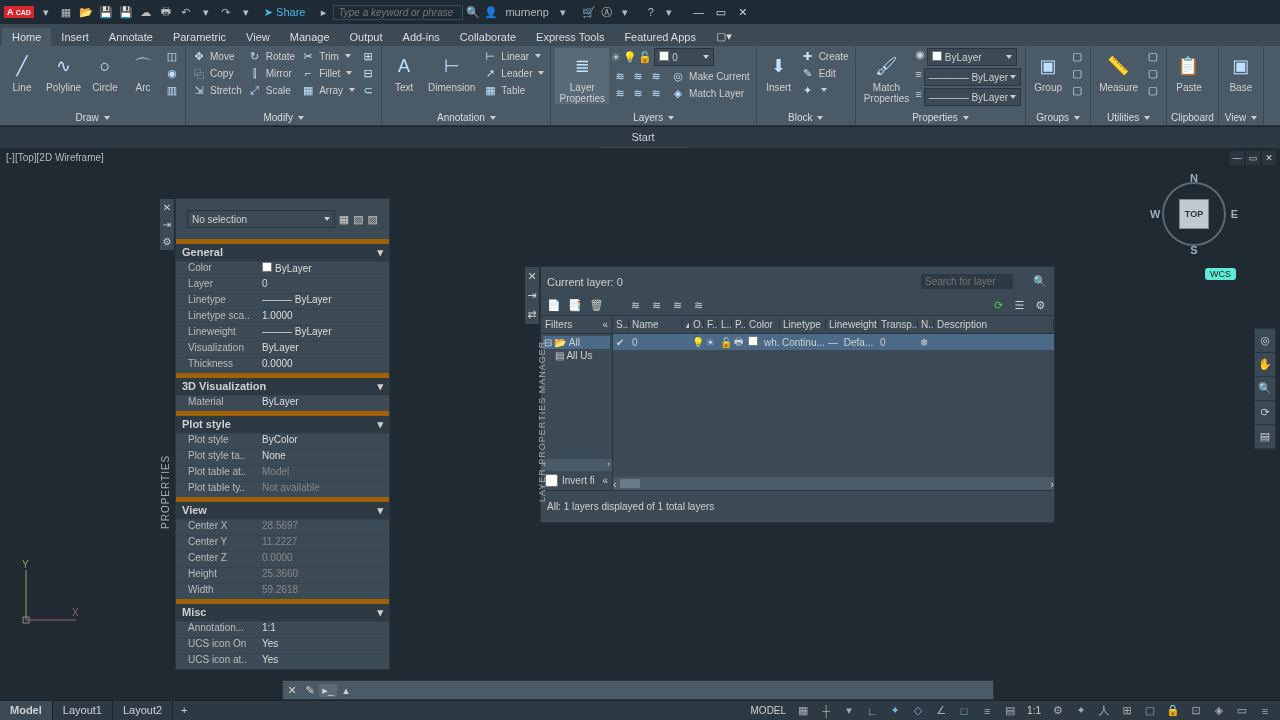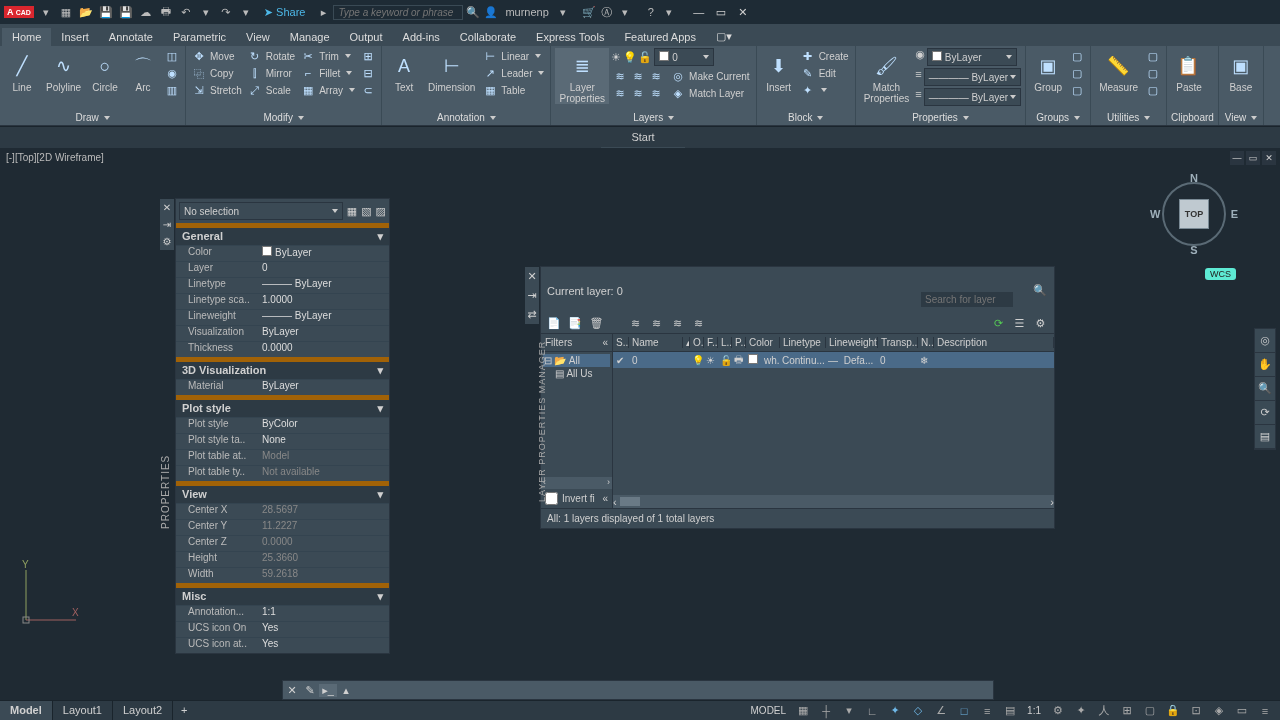--- a/index.html
+++ b/index.html
@@ -73,7 +73,7 @@
 .props-close { position: absolute; left: -16px; top: 0; width: 14px; background: #3b4a55; display: flex; flex-direction: column; align-items: center; gap: 6px; padding: 3px 0; }
 .props-close span { font-size: 10px; cursor: pointer; }
 .props-title-vert { position: absolute; left: -16px; top: 330px; transform: rotate(-90deg); transform-origin: left top; font-size: 10px; letter-spacing: 1px; color: #aaa; white-space: nowrap; }
-.props-head { display: flex; align-items: center; padding: 3px; gap: 4px; }
+.props-head { display: flex; align-items: center; padding: 11px; gap: 4px; }
 .props-head .combo { flex: 1; min-width: 0; }
 .prop-section { background: #2d3a44; padding: 2px 6px; font-weight: bold; font-size: 11px; display: flex; justify-content: space-between; cursor: pointer; border-top: 5px solid #a16207; }
 .prop-row { display: flex; height: 16px; font-size: 10px; border-top: 1px solid #344450; }

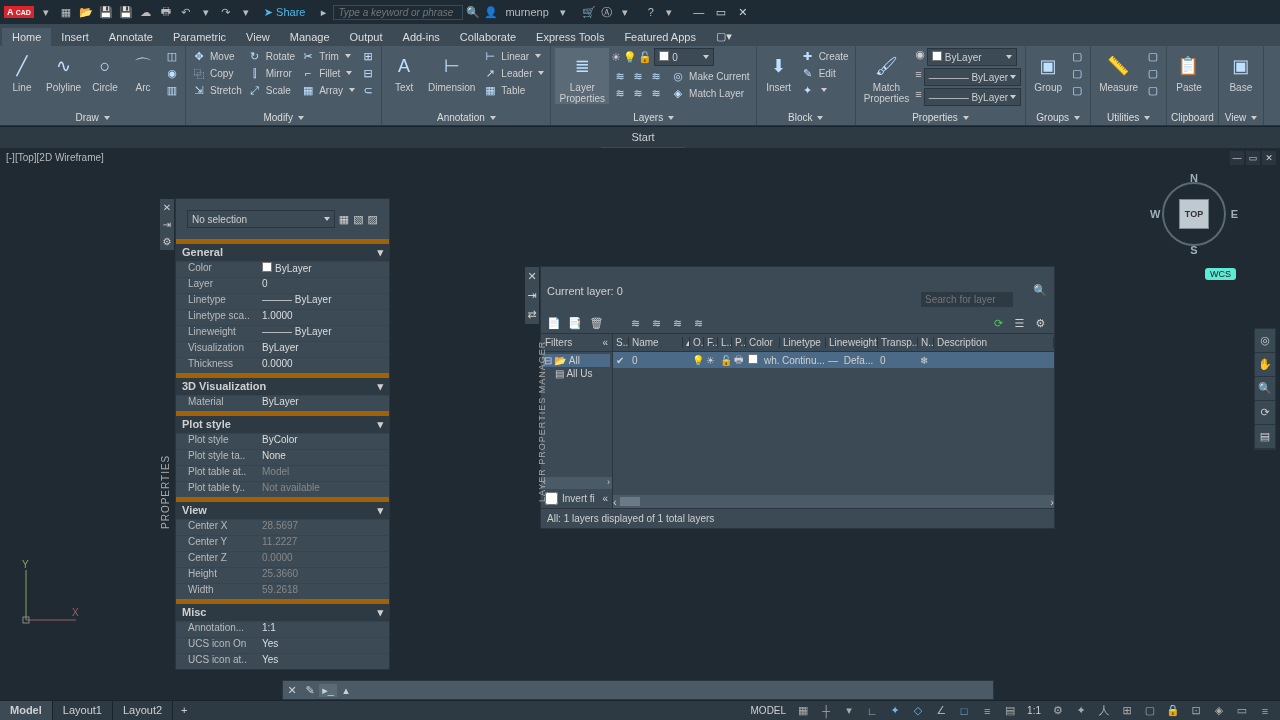--- a/index.html
+++ b/index.html
@@ -86,7 +86,7 @@
 .layer-close { position: absolute; left: -16px; top: 0; width: 14px; background: #3b4a55; display: flex; flex-direction: column; align-items: center; gap: 6px; padding: 3px 0; }
 .layer-title-vert { position: absolute; left: -4px; top: 235px; transform: rotate(-90deg); transform-origin: left top; font-size: 9px; letter-spacing: 1px; color: #aaa; white-space: nowrap; }
 .layer-head { display: flex; align-items: center; padding: 7px 6px; gap: 20px; }
-.layer-search { margin-left: auto; background: #2d3a44; border: none; color: #888; padding: 2px 4px; width: 92px; font-size: 10px; margin-top: 18px; }
+.layer-search { margin-left: auto; background: #2d3a44; border: none; color: #888; padding: 2px 4px; width: 92px; font-size: 10px; }
 .layer-toolbar { display: flex; align-items: center; gap: 6px; padding: 2px 6px; }
 .lic { width: 15px; height: 15px; display: flex; align-items: center; justify-content: center; cursor: pointer; font-size: 11px; }
 .layer-body { display: flex; height: 175px; border-top: 1px solid #2a3540; }

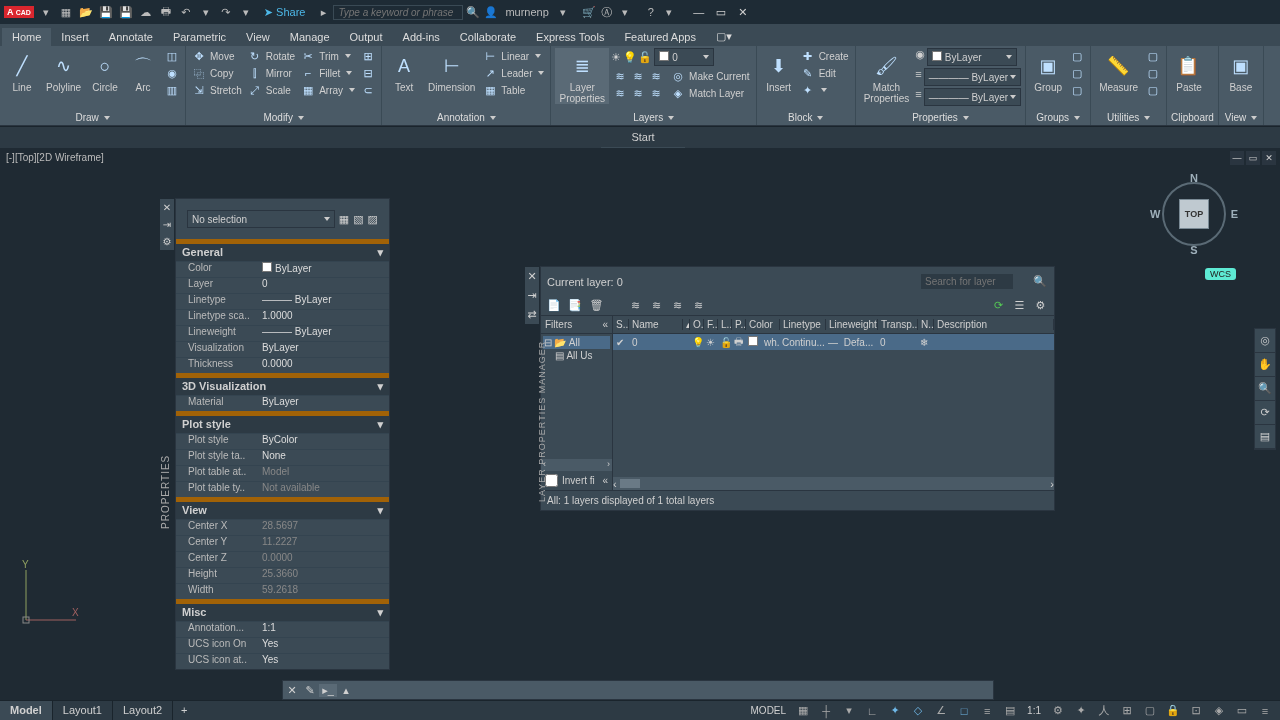--- a/index.html
+++ b/index.html
@@ -105,7 +105,7 @@
 .layer-rows-fill { flex: 1; }
 .layer-hscroll { height: 13px; background: #4a5a66; display: flex; align-items: center; }
 .layer-hscroll .thumb { background: #6a7a86; height: 9px; width: 20px; margin-left: 3px; }
-.layer-status { padding: 4px 6px; font-size: 10px; border-top: 1px solid #2a3540; }
+.layer-status { padding: 10px 6px; font-size: 10px; border-top: 1px solid #2a3540; }
 
 
 .cmdline { position: absolute; bottom: 20px; left: 282px; right: 286px; height: 20px; background: #4a5a66; display: flex; align-items: center; border: 1px solid #2a3540; }

